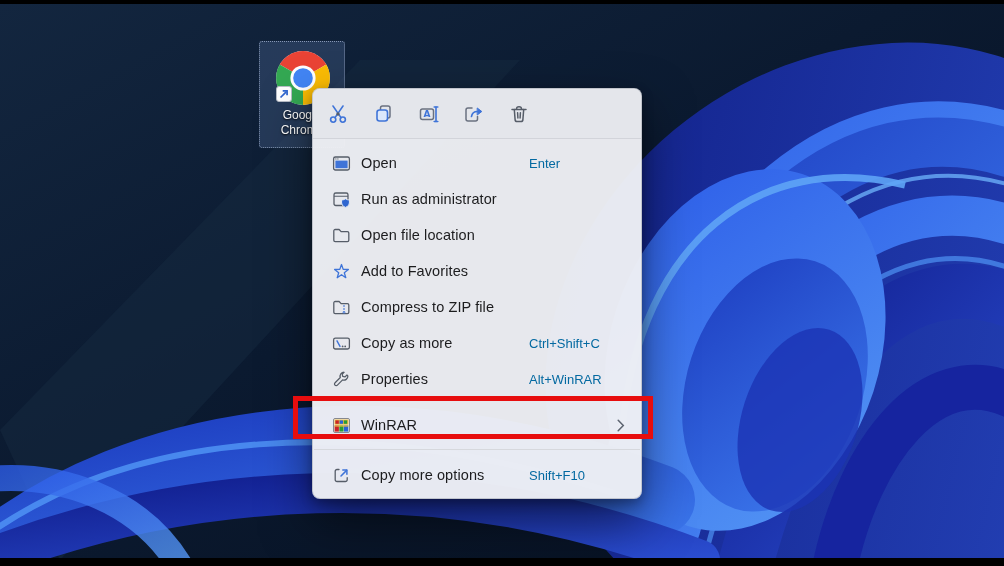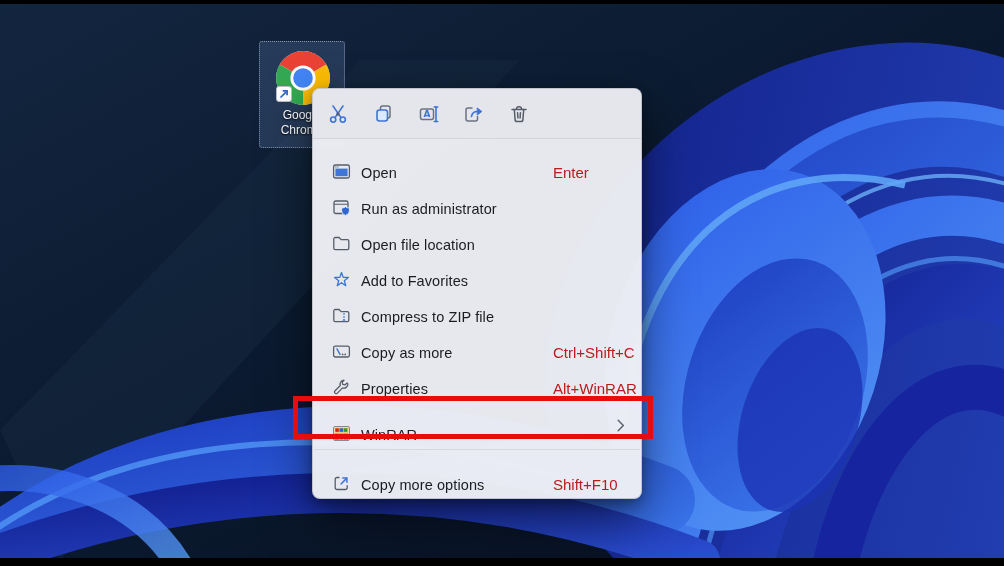--- a/index.html
+++ b/index.html
@@ -30,7 +30,7 @@
   .tb-btn { width:34px; height:38px; margin-right:11px; display:flex; align-items:center;
     justify-content:center; border-radius:4px; }
   .menu-items { padding-top:6px; }
-  .menu-row { position:relative; height:36px; display:flex; align-items:flex-end;
+  .menu-row { position:relative; height:36px; display:flex; align-items:center;
     padding-left:18px; color:#1c1c1e; font-size:14.5px; }
   .menu-row .mi-icon { width:20px; height:20px; flex:0 0 20px; display:flex;
     align-items:center; justify-content:center; }

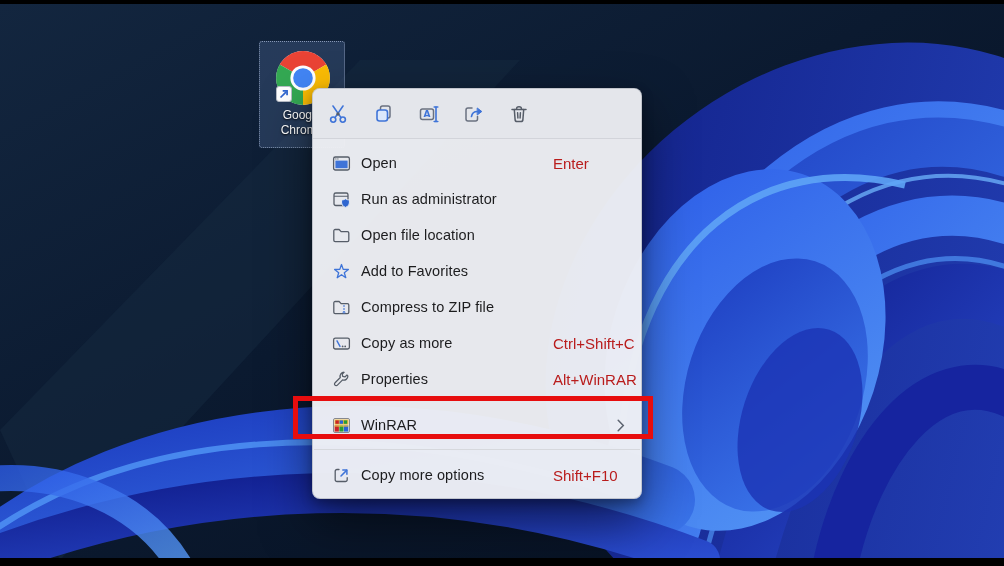--- a/index.html
+++ b/index.html
@@ -35,7 +35,7 @@
   .menu-row .mi-icon { width:20px; height:20px; flex:0 0 20px; display:flex;
     align-items:center; justify-content:center; }
   .menu-row .mi-label { margin-left:10px; letter-spacing:.1px; }
-  .menu-row .mi-shortcut { position:absolute; left:240px; font-size:15px; color:#b91c1c; }
+  .menu-row .mi-shortcut { position:absolute; left:216px; font-size:13px; color:#0369a1; }
   .menu-row .mi-chevron { position:absolute; right:16px; top:12px; }
   .menu-spacer { height:10px; }
   .menu-sep { height:1px; background:#d6d8dd; margin:6px 1px 7px 1px; }

